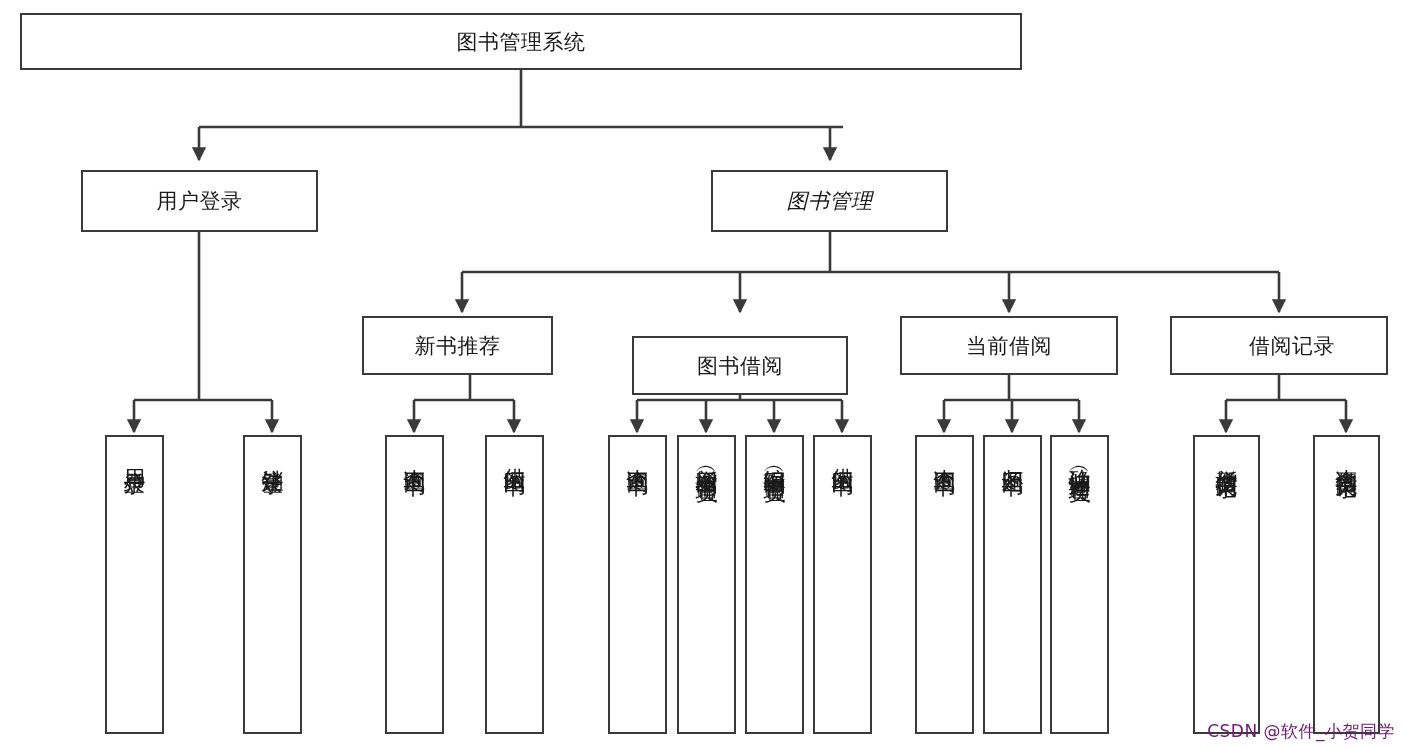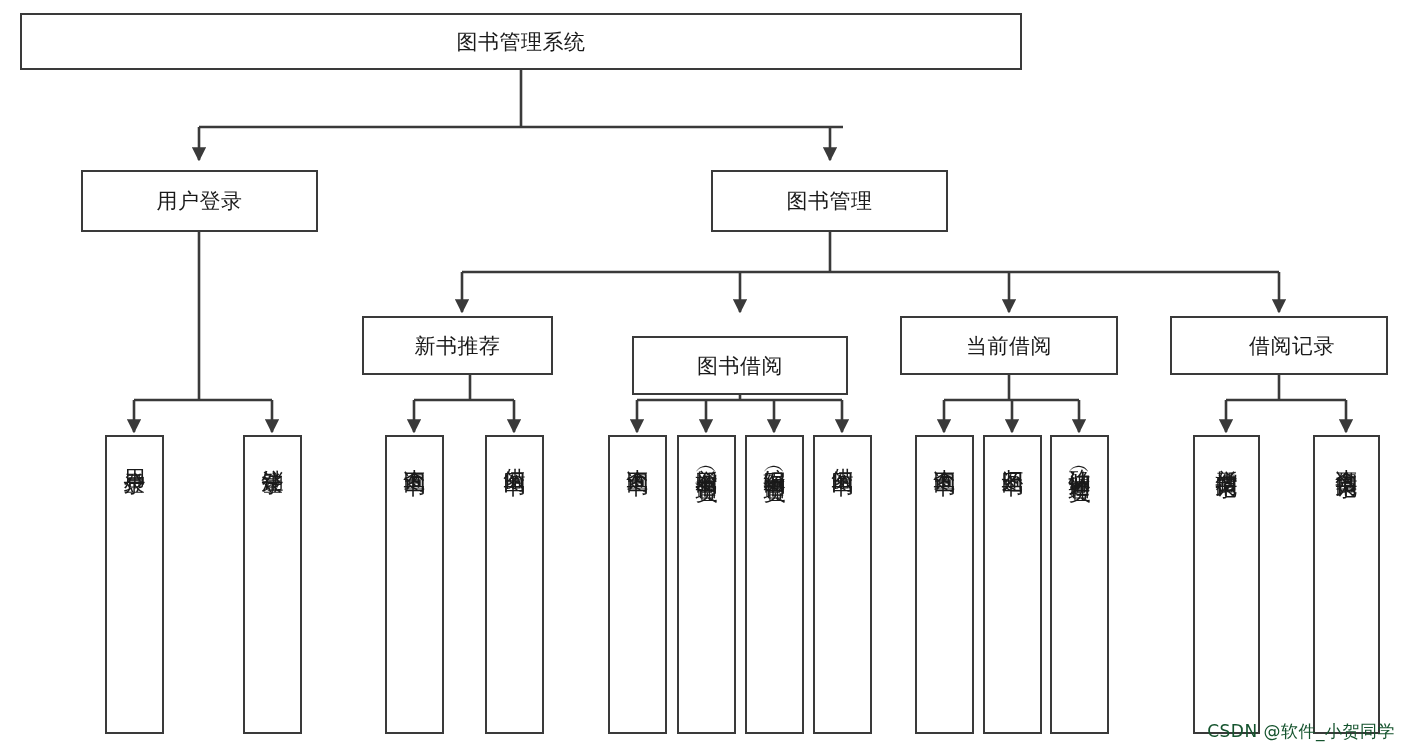--- a/index.html
+++ b/index.html
@@ -132,7 +132,7 @@
   <div class="node h" style="left:81px; top:170px; width:237px; height:62px;">
     <span>用户登录</span>
   </div>
-  <div class="node h" style="left:711px; top:170px; width:237px; height:62px;">
+  <div class="node h" style="left:711px; top:170px; width:237px; height:62px;font-style:italic;">
     <span>图书管理</span>
   </div>
 

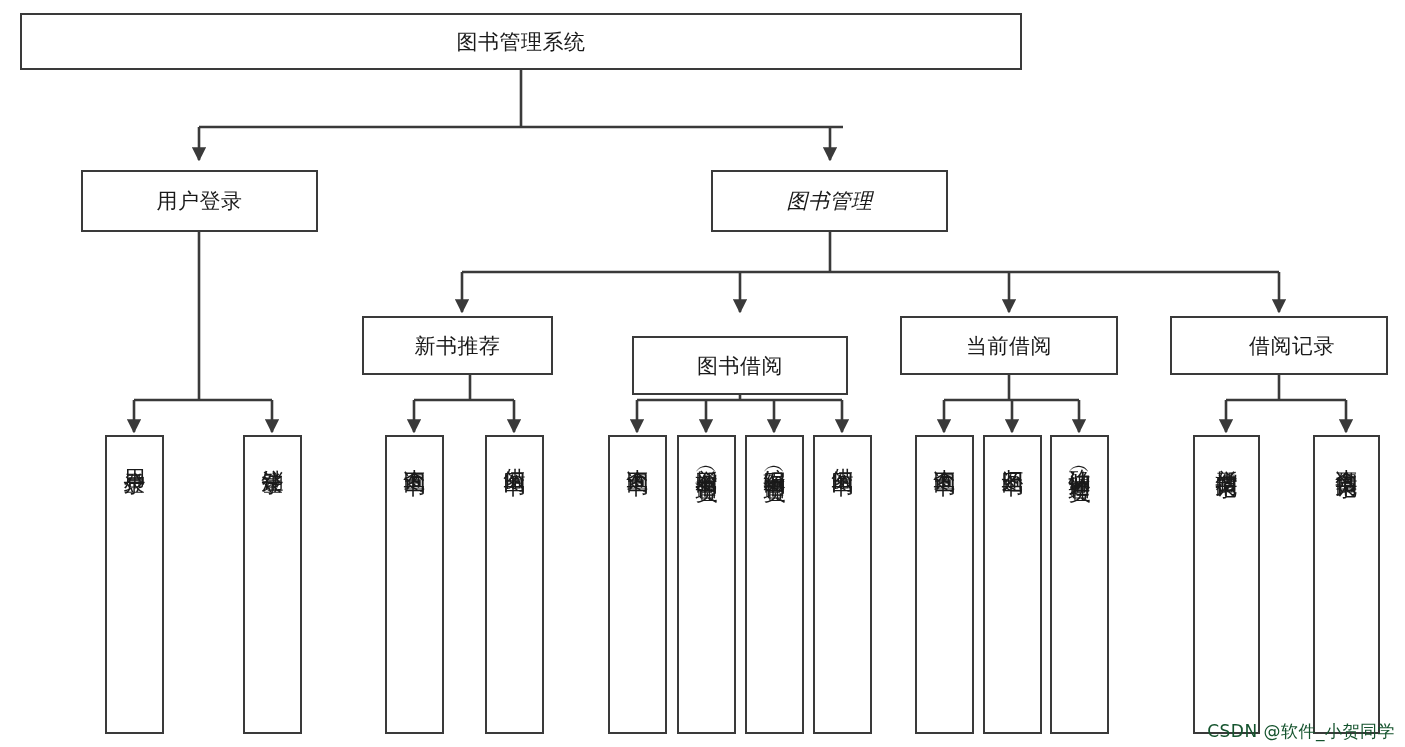--- a/index.html
+++ b/index.html
@@ -64,7 +64,7 @@
     right: 10px;
     bottom: 4px;
     font-size: 17px;
-    color: #14532d;
+    color: #701a75;
     white-space: nowrap;
     z-index: 3;
     letter-spacing: 0.5px;

